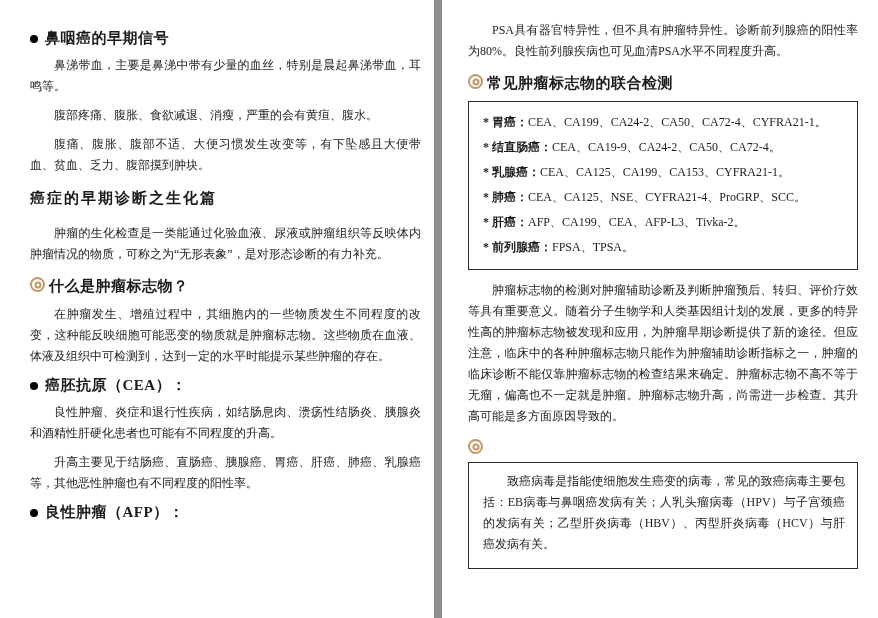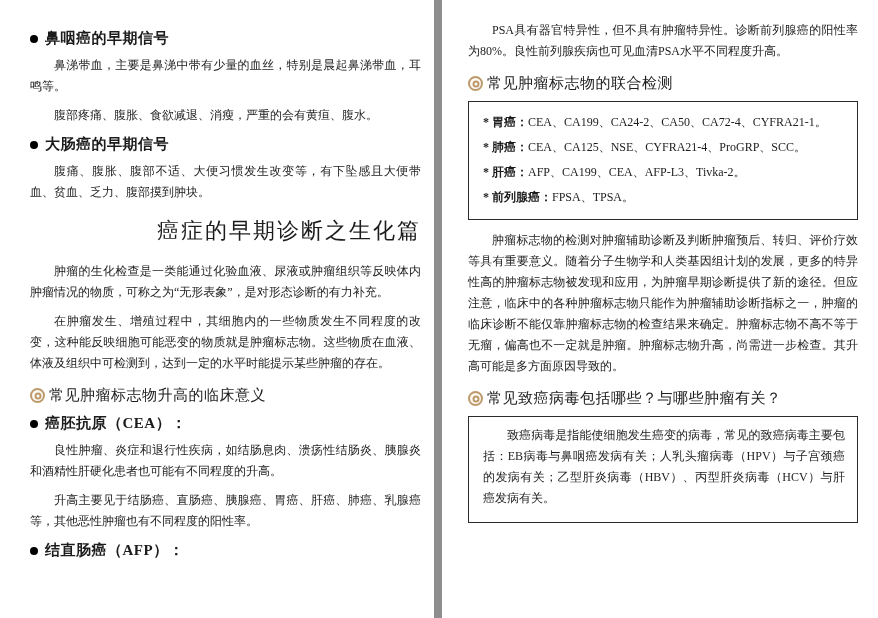--- a/index.html
+++ b/index.html
@@ -39,9 +39,9 @@
   }
   .tgt-h {
     display: flex;
-    align-items: center;
+    align-items: flex-start;
     font-size: 15px;
-    font-weight: normal;
+    font-weight: bold;
     margin: 12px 0 8px;
     letter-spacing: 0.5px;
   }

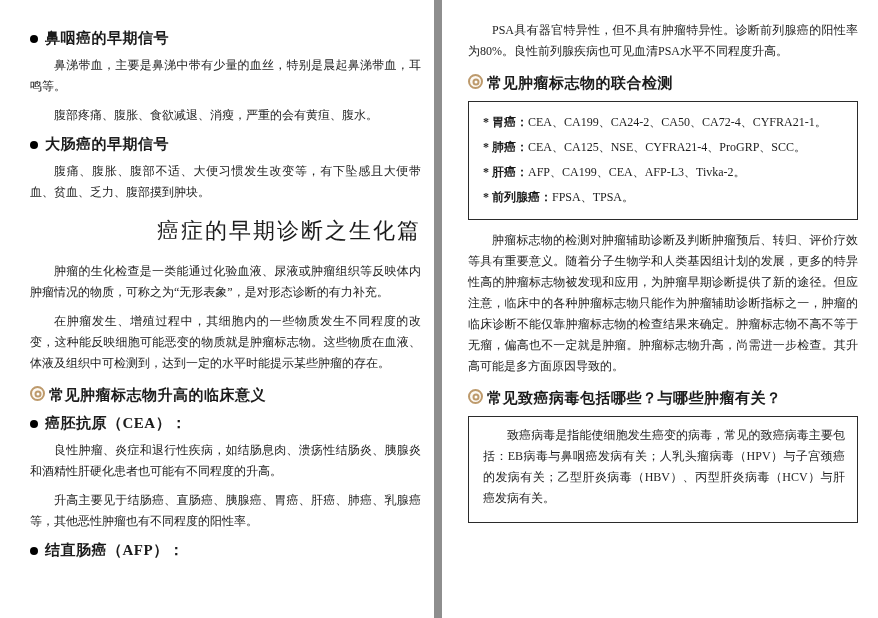--- a/index.html
+++ b/index.html
@@ -99,10 +99,6 @@
 
     <p class="para">腹部疼痛、腹胀、食欲减退、消瘦，严重的会有黄疸、腹水。</p>
 
-    <div class="sig-h">
-      <span class="dot"></span>
-      <span>大肠癌的早期信号</span>
-    </div>
     <p class="para">腹痛、腹胀、腹部不适、大便习惯发生改变等，有下坠感且大便带血、贫血、乏力、腹部摸到肿块。</p>
 
     <h1 class="page-title">癌症的早期诊断之生化篇</h1>

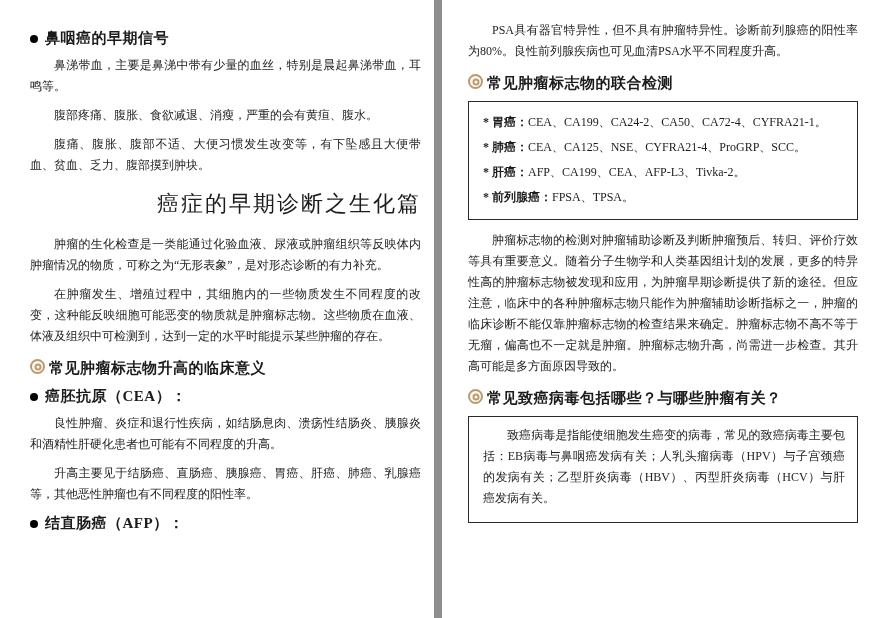--- a/index.html
+++ b/index.html
@@ -142,6 +142,9 @@
         <b>* 胃癌：</b><span>CEA、CA199、CA24-2、CA50、CA72-4、CYFRA21-1。</span>
       </div>
       <div class="box-line">
+        <b>* 结直肠癌：</b><span>CEA、CA19-9、CA24-2、CA50、CA72-4。</span>
+      </div>
+      <div class="box-line">
         <b>* 肺癌：</b><span>CEA、CA125、NSE、CYFRA21-4、ProGRP、SCC。</span>
       </div>
       <div class="box-line">

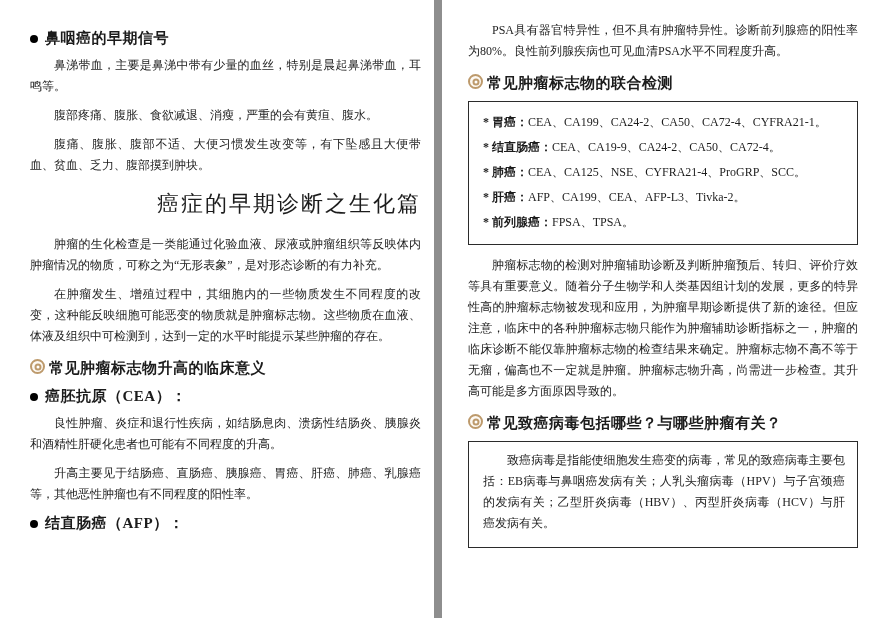--- a/index.html
+++ b/index.html
@@ -145,6 +145,9 @@
         <b>* 结直肠癌：</b><span>CEA、CA19-9、CA24-2、CA50、CA72-4。</span>
       </div>
       <div class="box-line">
+        <b>* 乳腺癌：</b><span>CEA、CA125、CA199、CA153、CYFRA21-1。</span>
+      </div>
+      <div class="box-line">
         <b>* 肺癌：</b><span>CEA、CA125、NSE、CYFRA21-4、ProGRP、SCC。</span>
       </div>
       <div class="box-line">

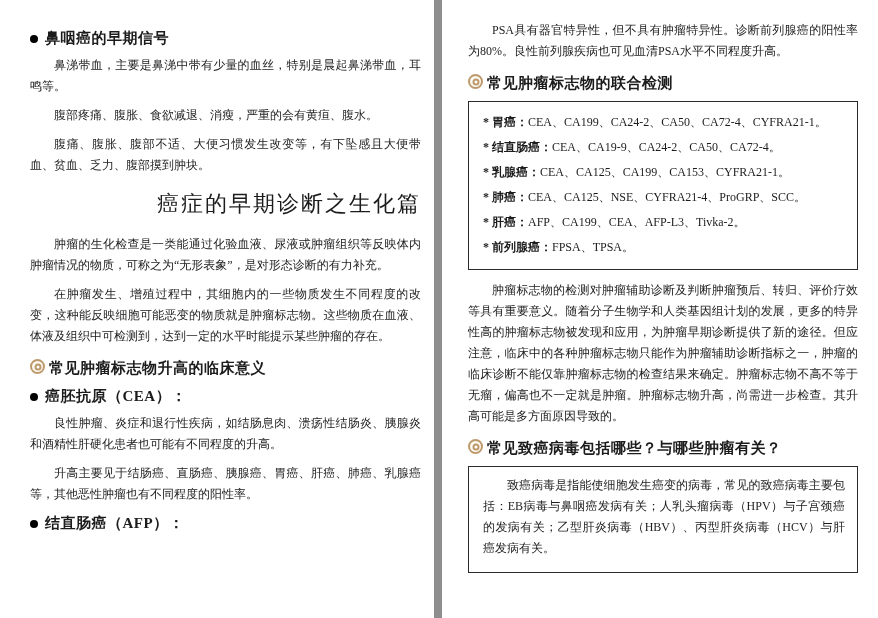--- a/index.html
+++ b/index.html
@@ -65,9 +65,9 @@
     background: #fff;
   }
   .page-title {
-    font-size: 22px;
-    font-weight: normal;
-    text-align: right;
+    font-size: 15px;
+    font-weight: bold;
+    text-align: left;
     letter-spacing: 2px;
     margin: 13px 0 15px;
   }

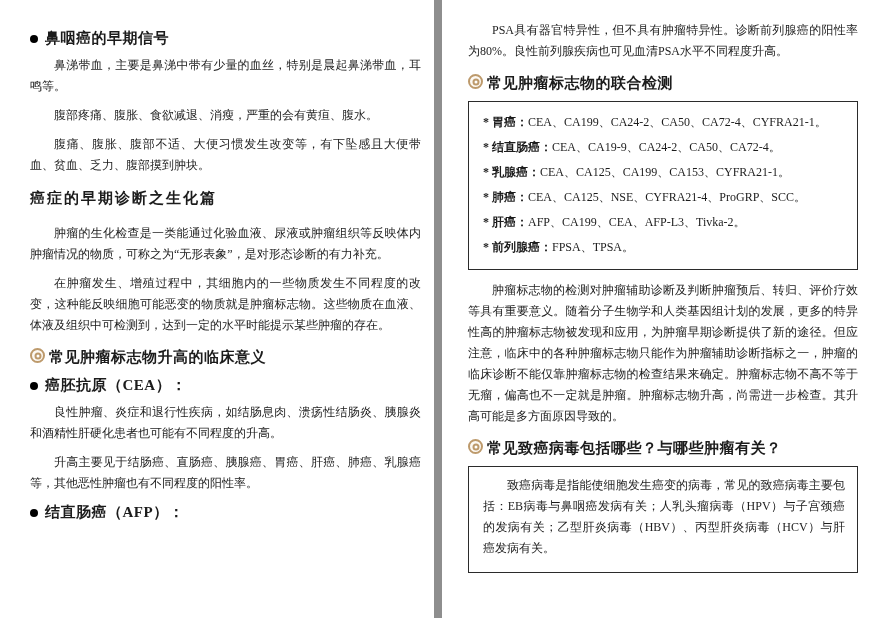--- a/index.html
+++ b/index.html
@@ -105,6 +105,10 @@
 
     <p class="para">肿瘤的生化检查是一类能通过化验血液、尿液或肿瘤组织等反映体内肿瘤情况的物质，可称之为“无形表象”，是对形态诊断的有力补充。</p>
 
+    <div class="tgt-h">
+      <span class="target"></span>
+      <span>什么是肿瘤标志物？</span>
+    </div>
     <p class="para">在肿瘤发生、增殖过程中，其细胞内的一些物质发生不同程度的改变，这种能反映细胞可能恶变的物质就是肿瘤标志物。这些物质在血液、体液及组织中可检测到，达到一定的水平时能提示某些肿瘤的存在。</p>
 
     <div class="tgt-h">

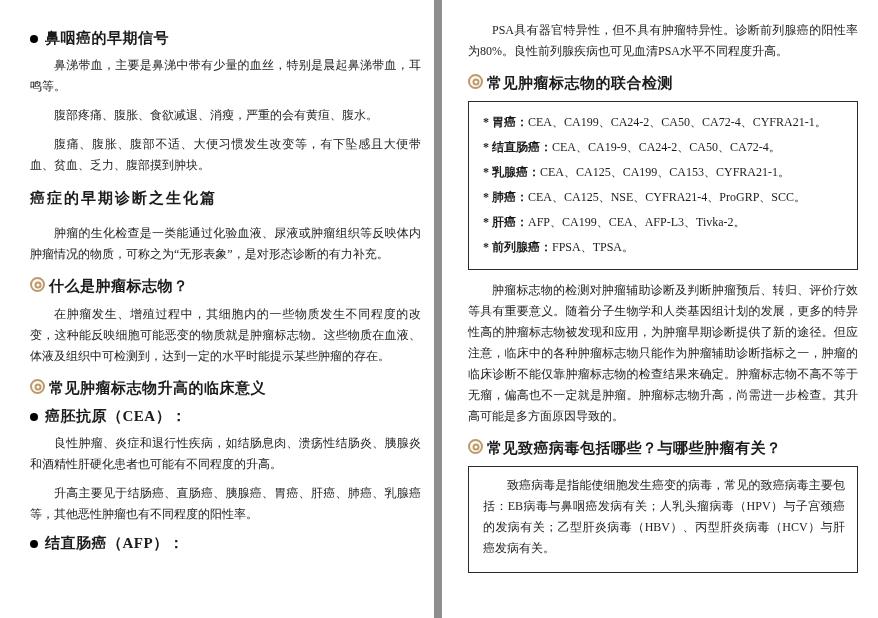--- a/index.html
+++ b/index.html
@@ -111,10 +111,6 @@
     </div>
     <p class="para">在肿瘤发生、增殖过程中，其细胞内的一些物质发生不同程度的改变，这种能反映细胞可能恶变的物质就是肿瘤标志物。这些物质在血液、体液及组织中可检测到，达到一定的水平时能提示某些肿瘤的存在。</p>
 
-    <div class="tgt-h">
-      <span class="target"></span>
-      <span>常见肿瘤标志物升高的临床意义</span>
-    </div>
 
     <div class="sig-h">
       <span class="dot"></span>

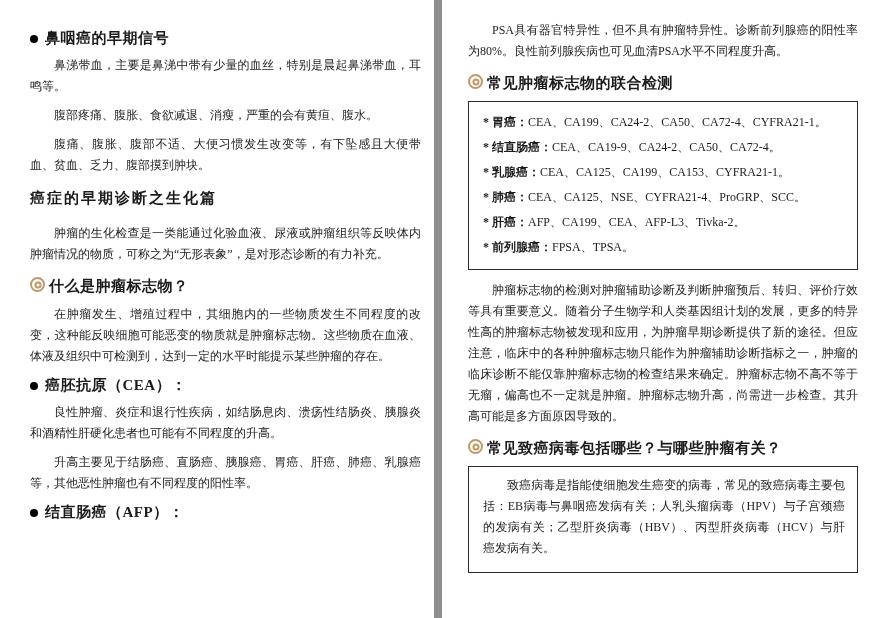--- a/index.html
+++ b/index.html
@@ -162,7 +162,6 @@
 
     <div class="tgt-h">
       <span class="target"></span>
-      <span>常见致癌病毒包括哪些？与哪些肿瘤有关？</span>
     </div>
 
     <div class="marker-box">

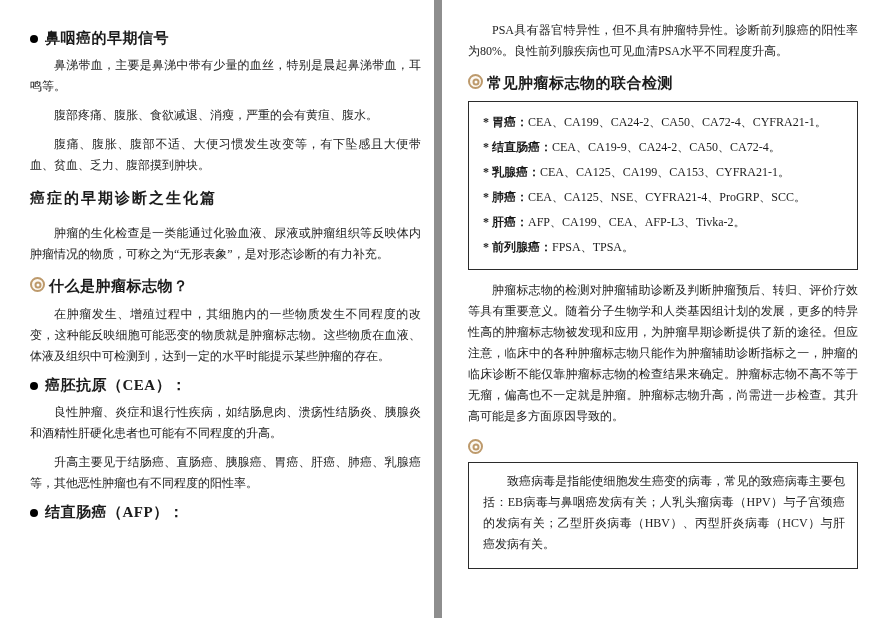--- a/index.html
+++ b/index.html
@@ -121,7 +121,7 @@
 
     <div class="sig-h">
       <span class="dot"></span>
-      <span>结直肠癌（AFP）：</span>
+      <span>良性肿瘤（AFP）：</span>
     </div>
 
   </div>

